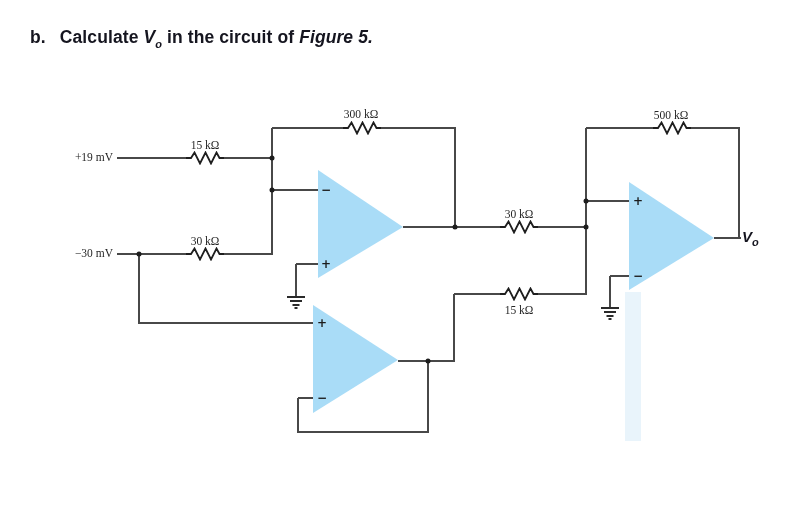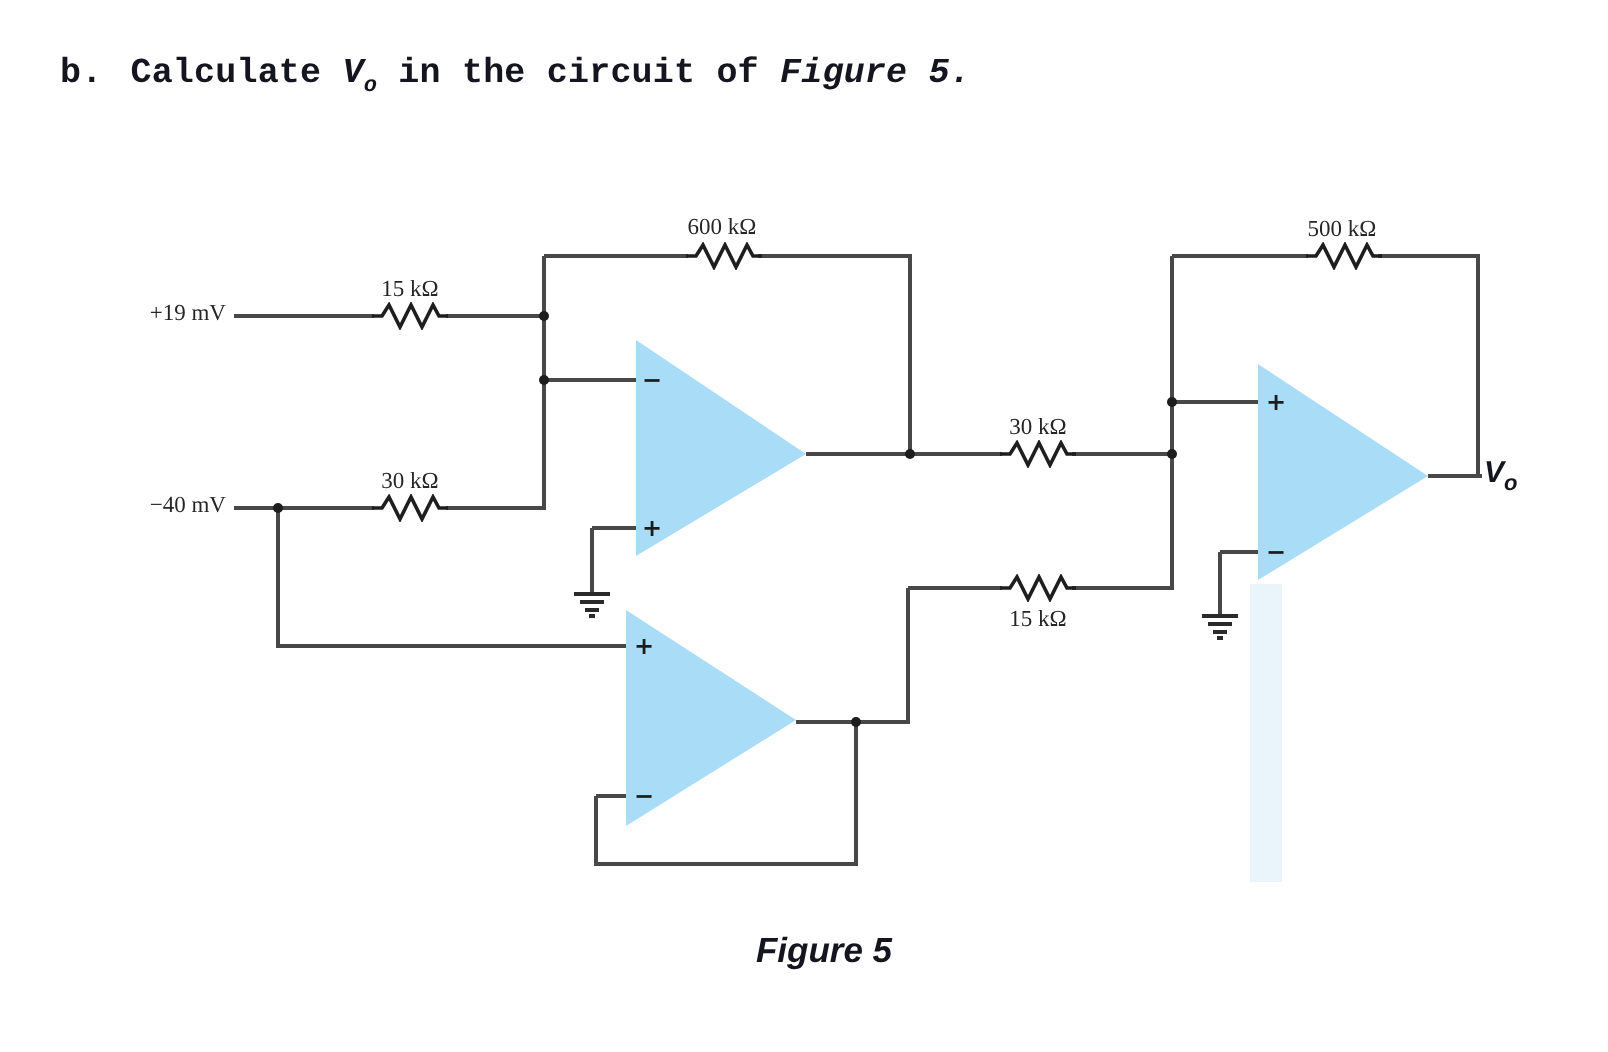--- a/index.html
+++ b/index.html
@@ -7,7 +7,7 @@
         font-family:"Liberation Sans",sans-serif;}
   
   #title{position:absolute;left:30px;top:27px;font-size:17.5px;font-weight:bold;
-         color:#15151f;letter-spacing:.1px;white-space:nowrap;font-family:Liberation Mono, monospace;}
+         color:#15151f;letter-spacing:.1px;white-space:nowrap;}
   #title .marker{margin-right:14px;}
   .ital{font-style:italic;}
   #title sub,.outsub{font-size:11px;font-style:italic;}

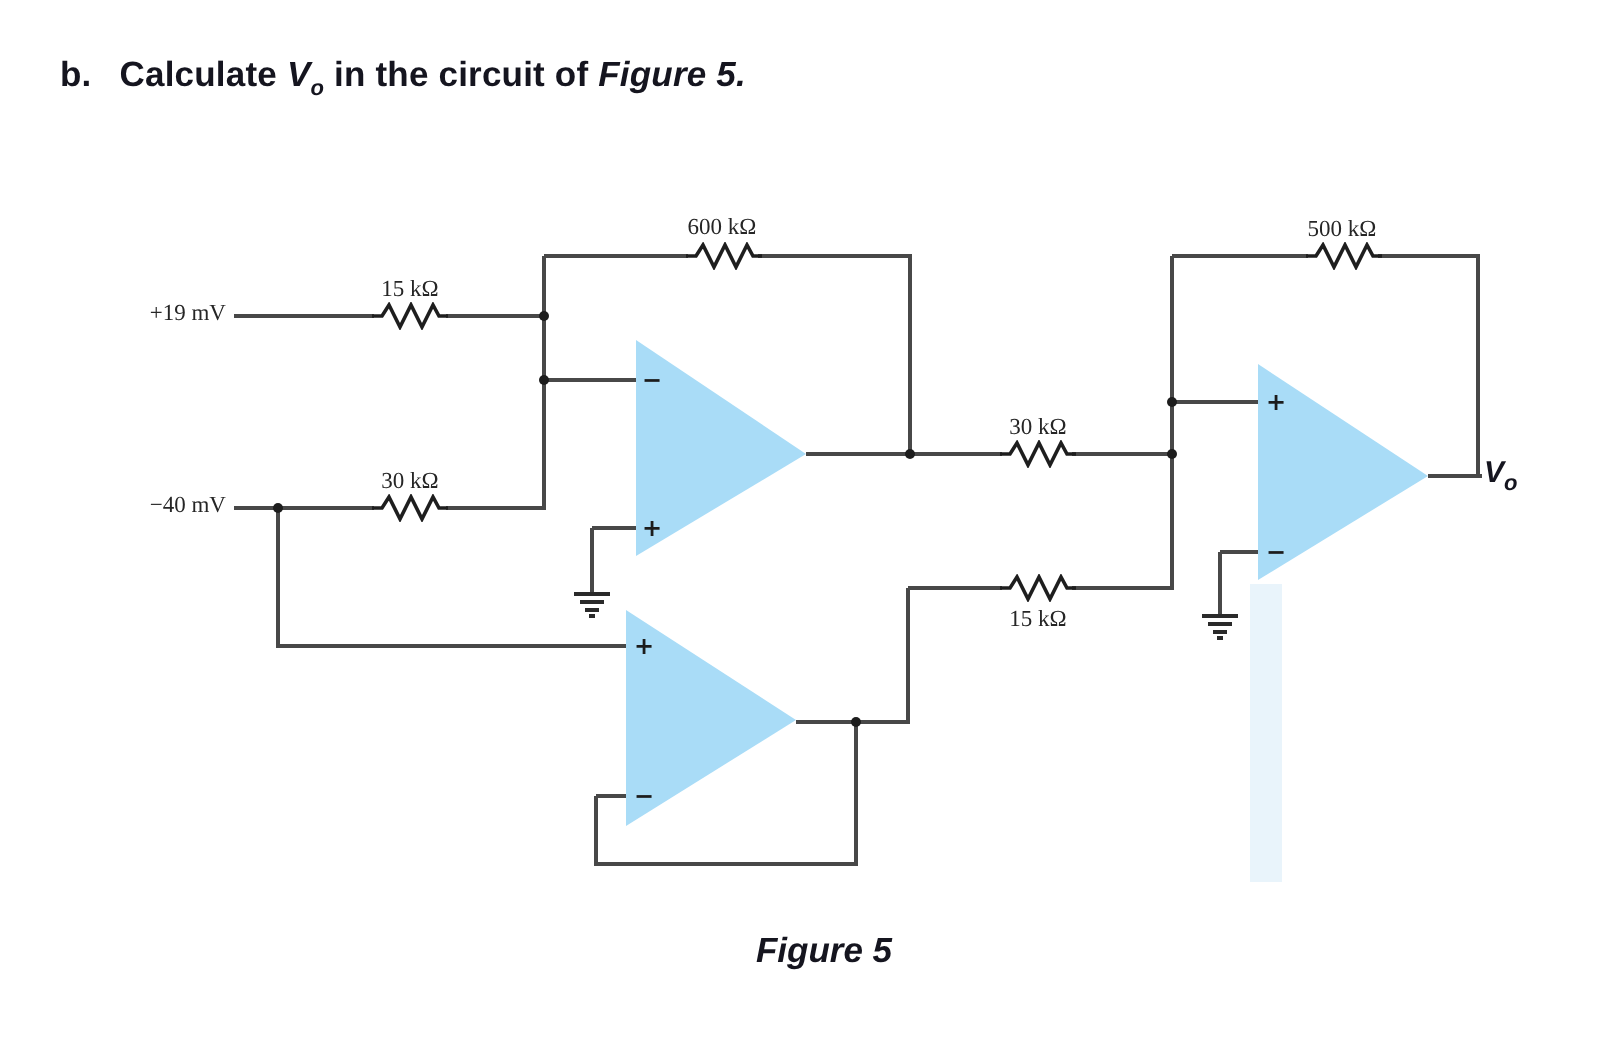--- a/index.html
+++ b/index.html
@@ -120,7 +120,7 @@
 
   <div class="rlabel" style="left:205px;top:139px">15 kΩ</div>
   <div class="rlabel" style="left:205px;top:235px">30 kΩ</div>
-  <div class="rlabel" style="left:361px;top:108px">600 kΩ</div>
+  <div class="rlabel" style="left:361px;top:108px">300 kΩ</div>
   <div class="rlabel" style="left:519px;top:208px">30 kΩ</div>
   <div class="rlabel" style="left:519px;top:304px">15 kΩ</div>
   <div class="rlabel" style="left:671px;top:109px">500 kΩ</div>

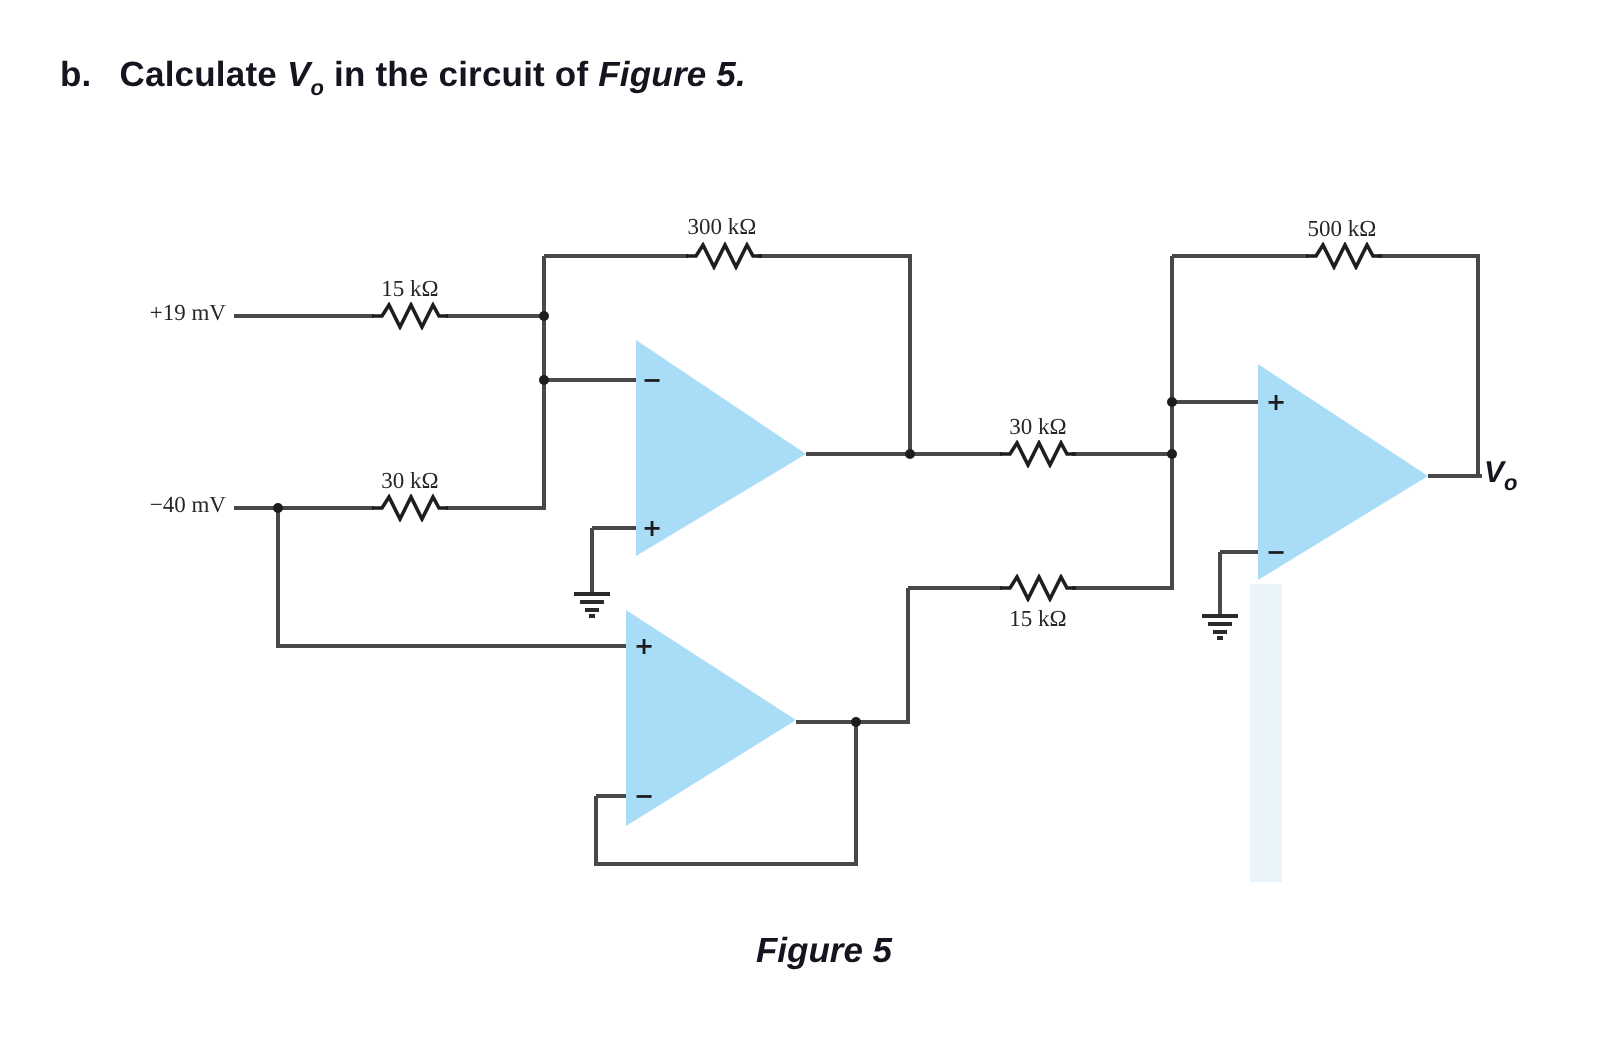--- a/index.html
+++ b/index.html
@@ -126,7 +126,7 @@
   <div class="rlabel" style="left:671px;top:109px">500 kΩ</div>
 
   <div class="srclabel" style="left:39px;top:151px">+19 mV</div>
-  <div class="srclabel" style="left:39px;top:247px">−40 mV</div>
+  <div class="srclabel" style="left:39px;top:247px">−30 mV</div>
 
   <svg class="tri" style="left:318px;top:170px" width="86" height="109">
       <polygon points="0,0 0,108 85,57" fill="#a9dcf7"></polygon>

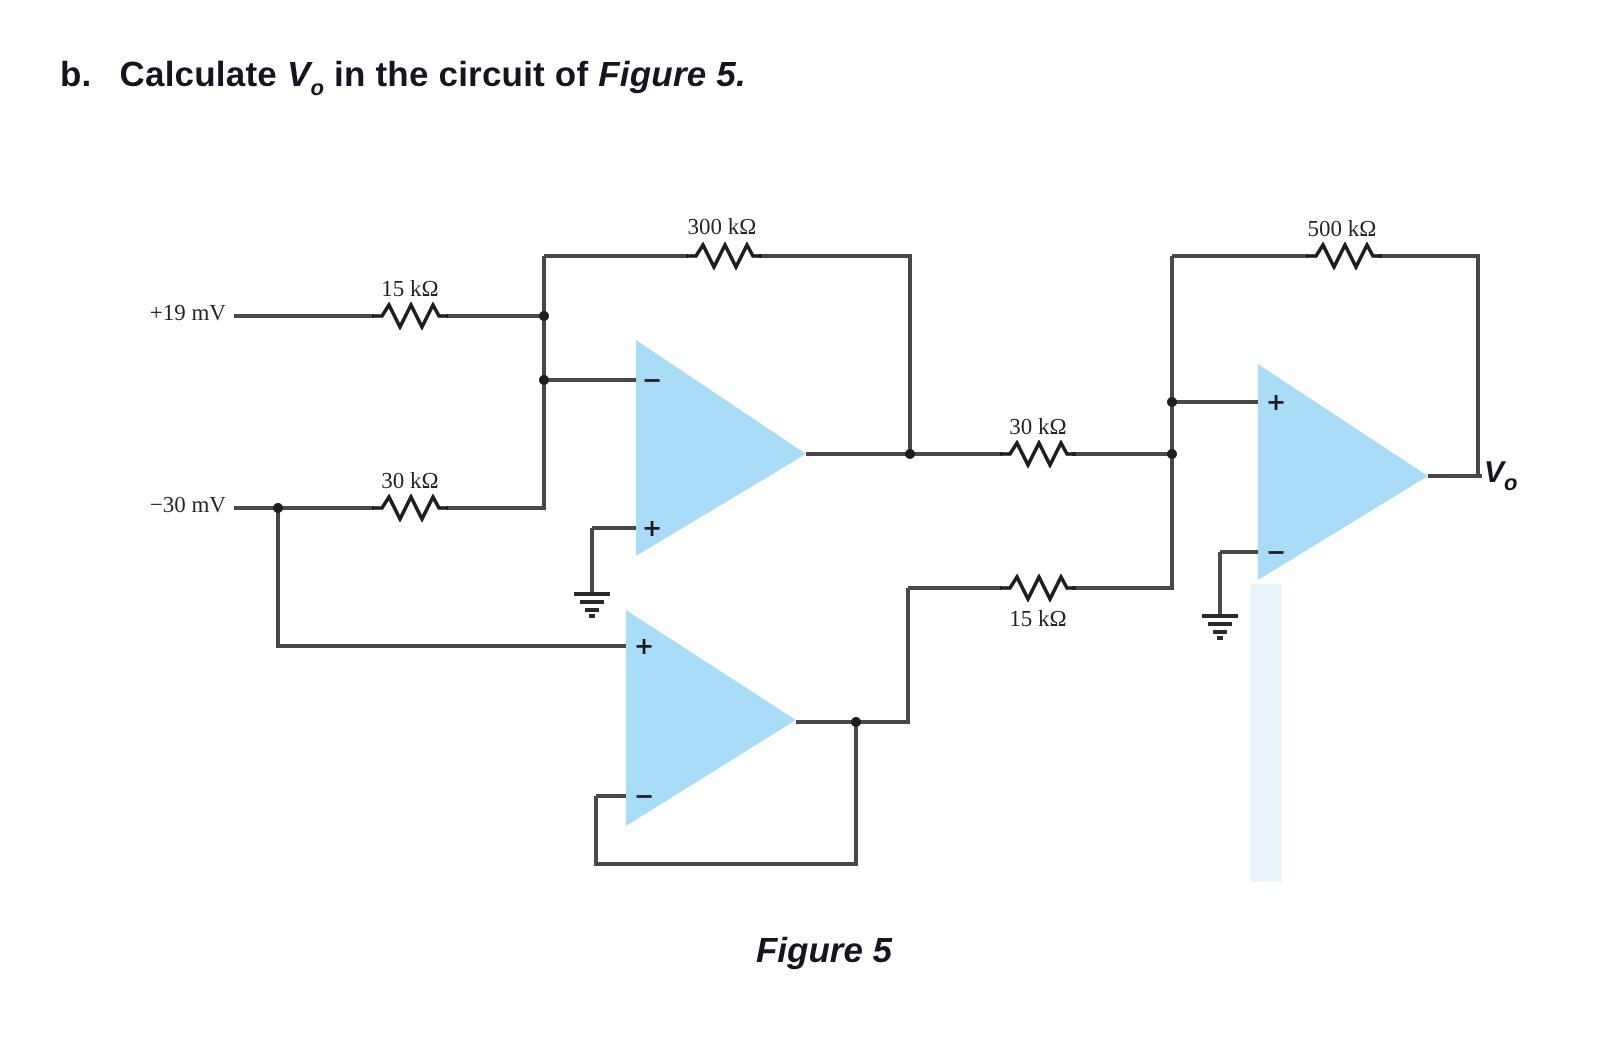--- a/index.html
+++ b/index.html
@@ -160,7 +160,6 @@
 
   <div id="vo"><span>V</span><sub class="outsub">o</sub></div>
 
-  <div id="caption">Figure 5</div>
 
 </div>
 

